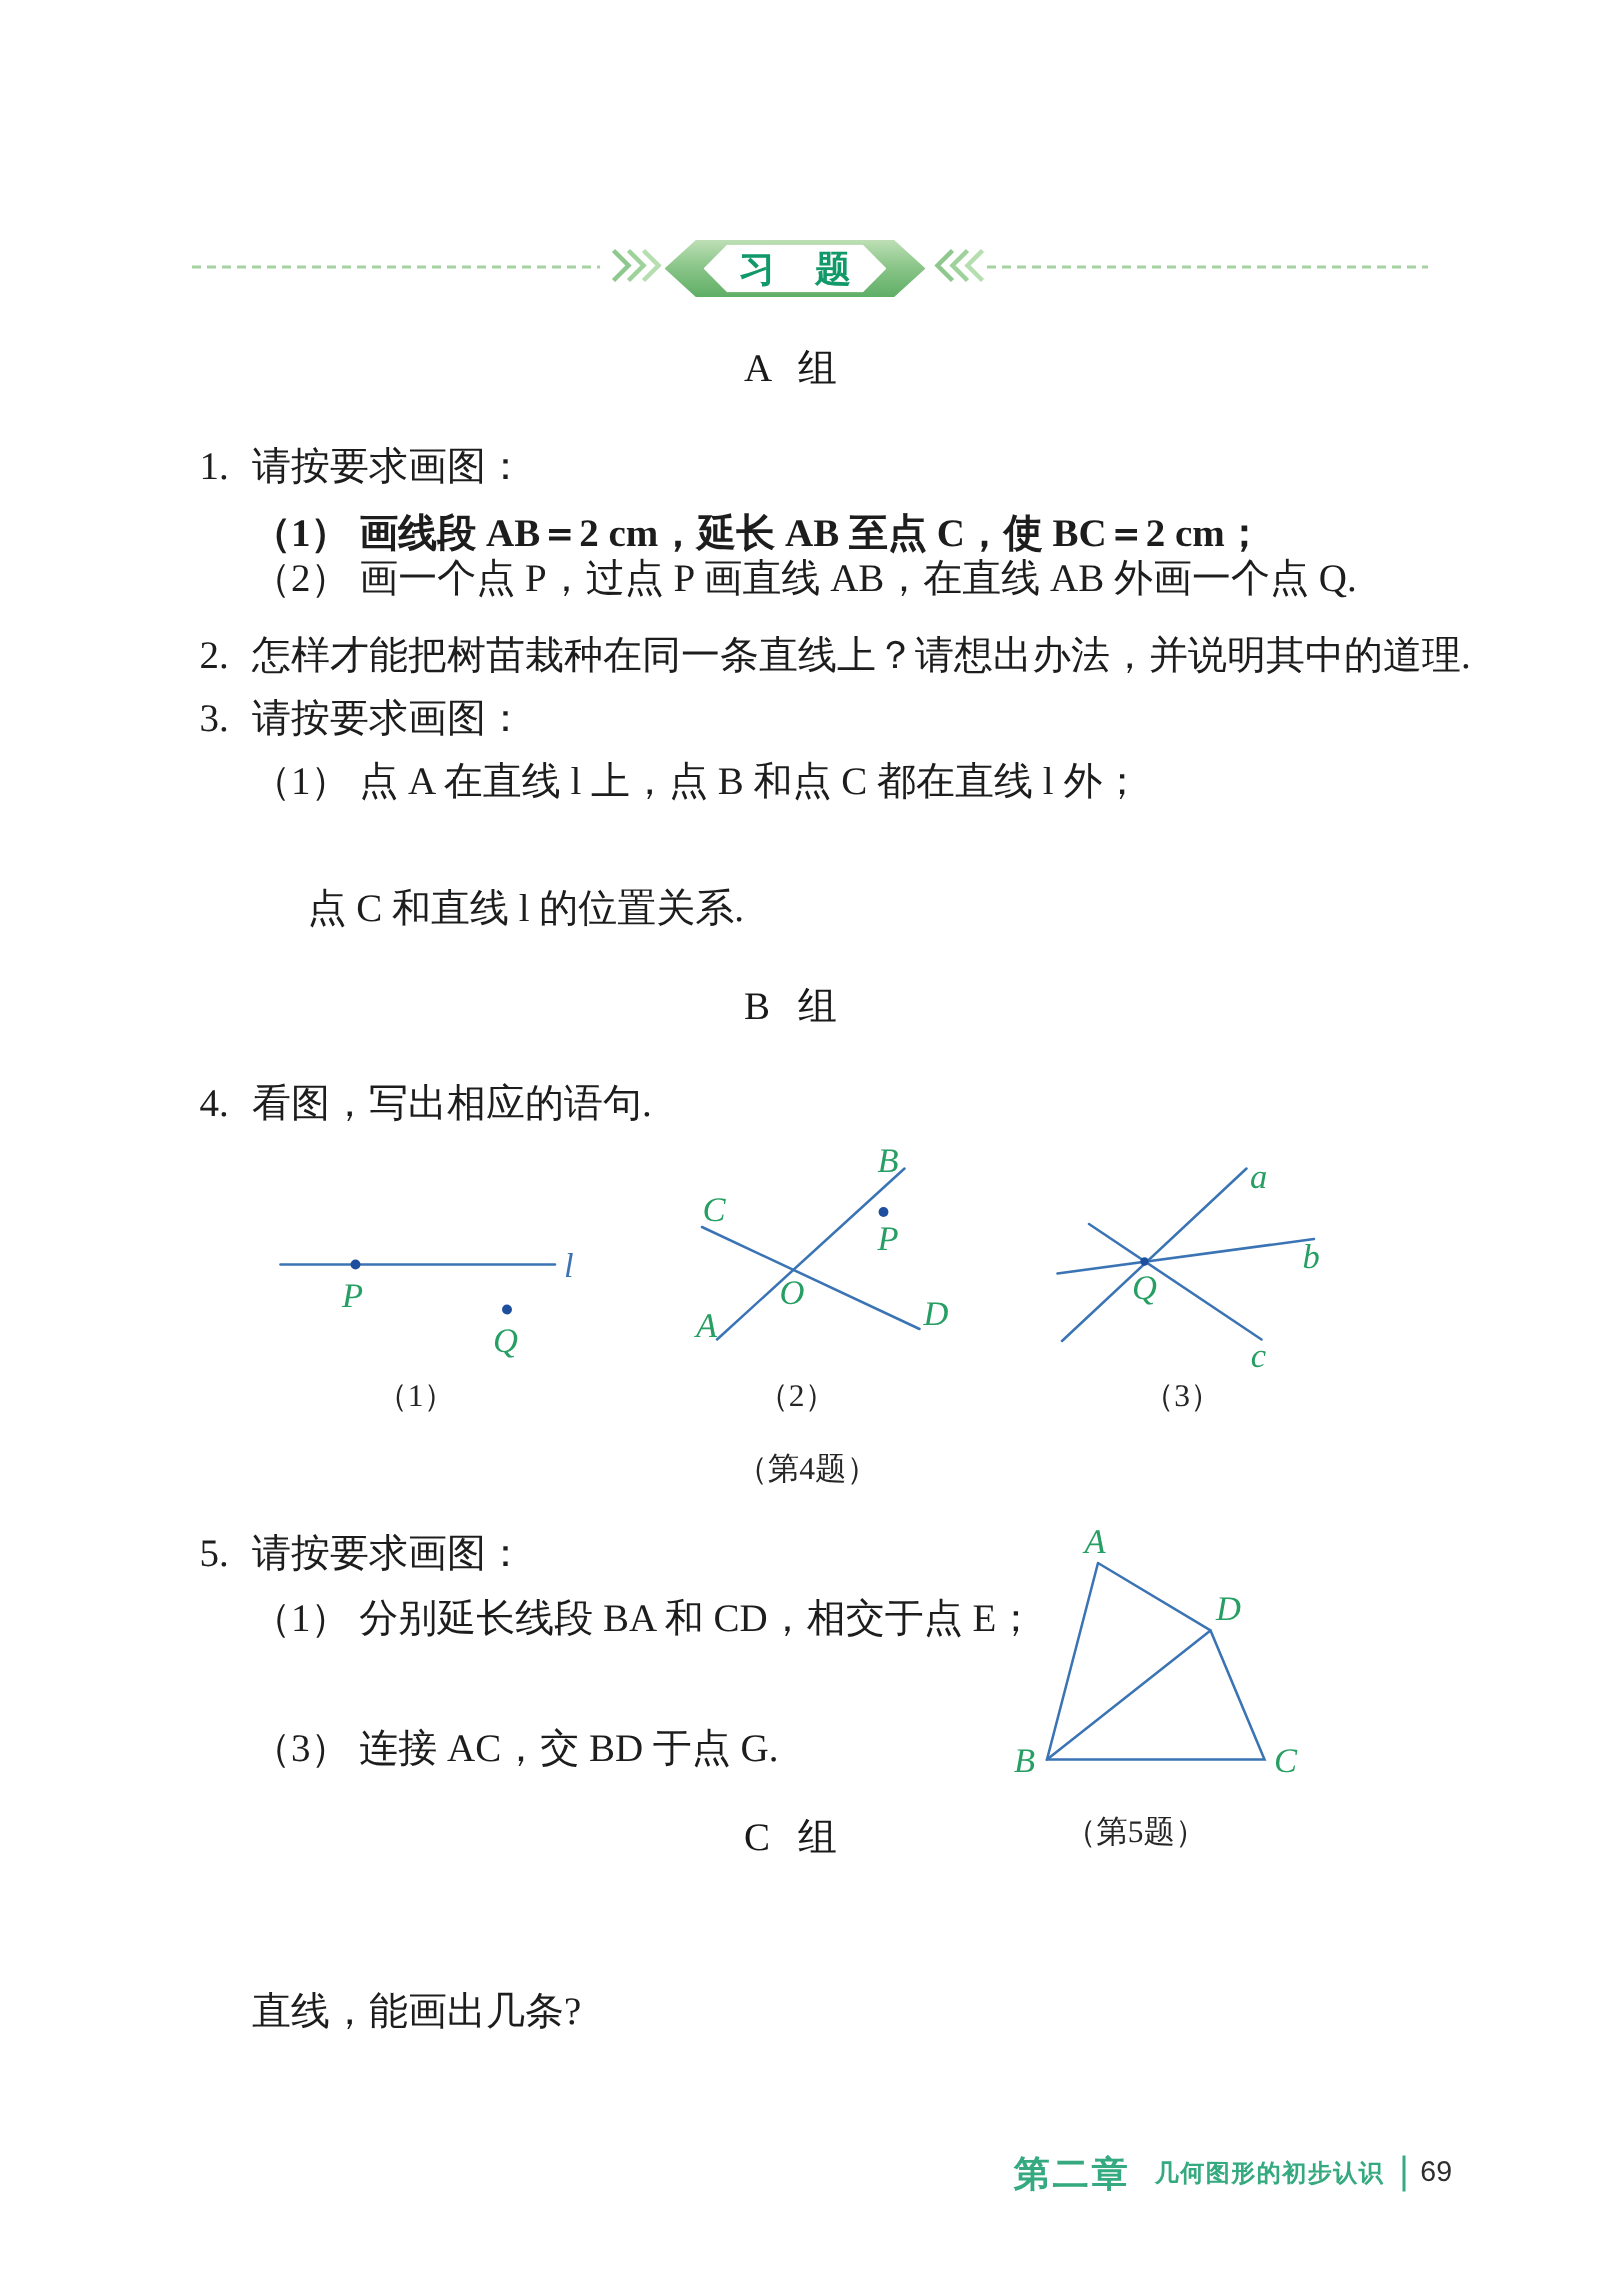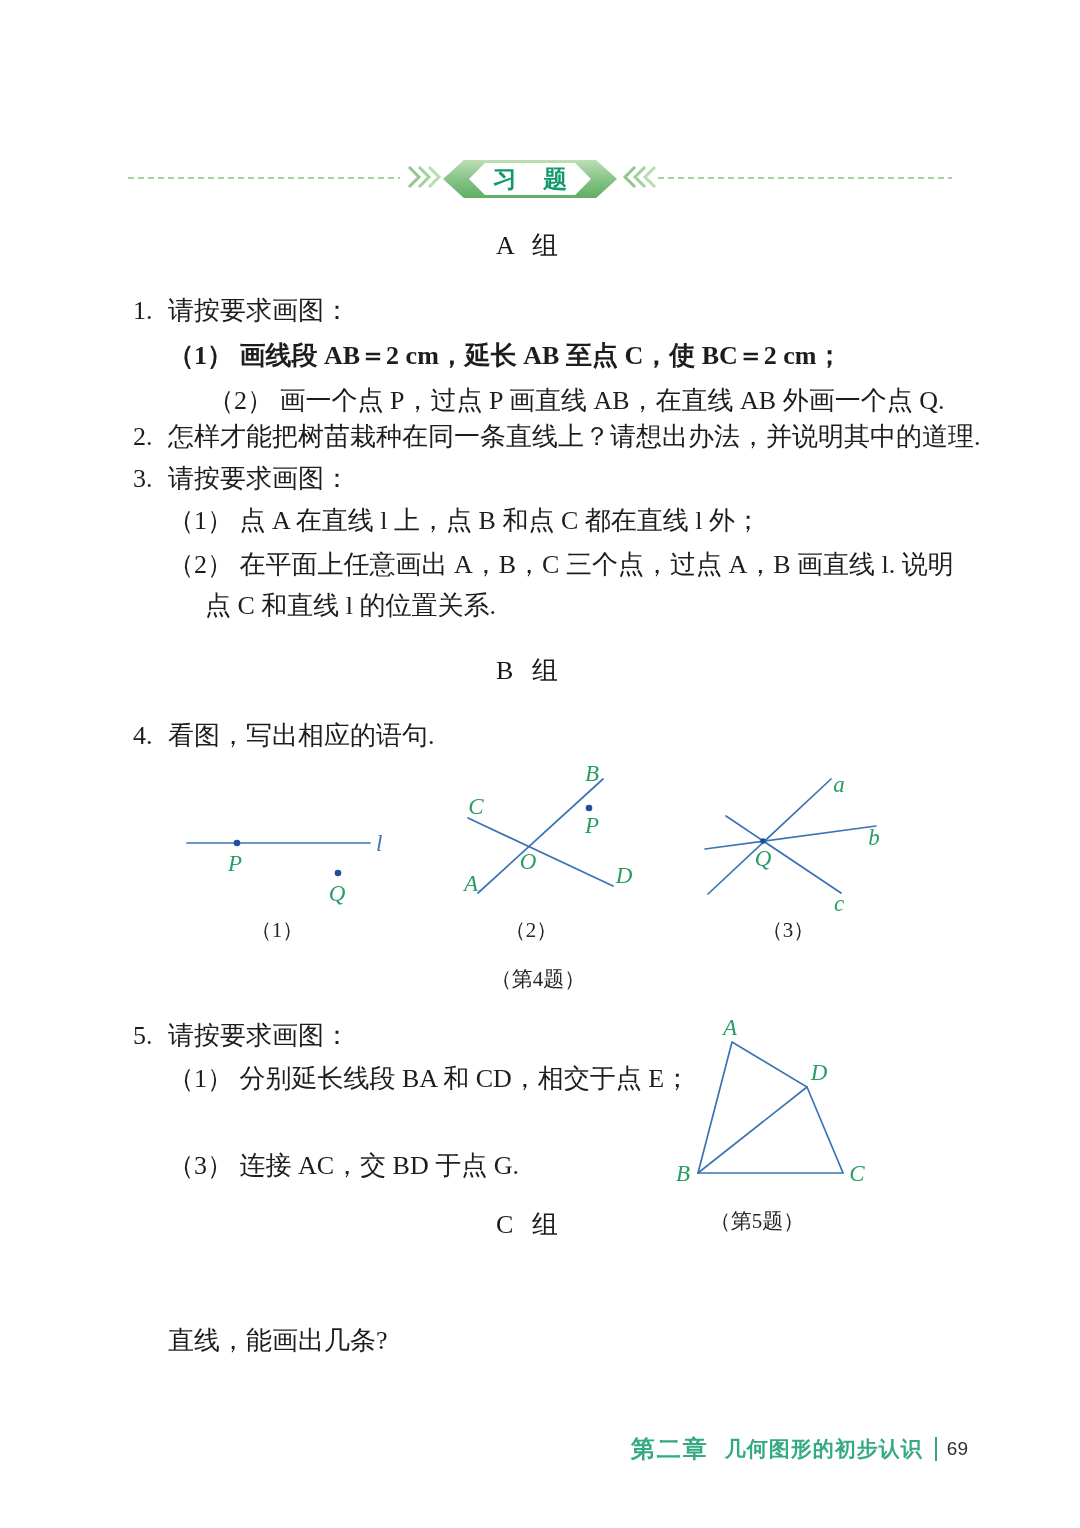--- a/index.html
+++ b/index.html
@@ -32,7 +32,7 @@
   .tline .pnum{display:inline-block;width:35px;}
   .l-p1{left:133px;top:297px;}
   .l-p1i1{left:168px;top:342px;font-weight:bold;}
-  .l-p1i2{left:168px;top:387px;margin-left:40px;}
+  .l-p1i2{left:168px;top:372px;}
   .l-p2{left:133px;top:423px;}
   .l-p3{left:133px;top:465px;}
   .l-p3i1{left:168px;top:507px;}

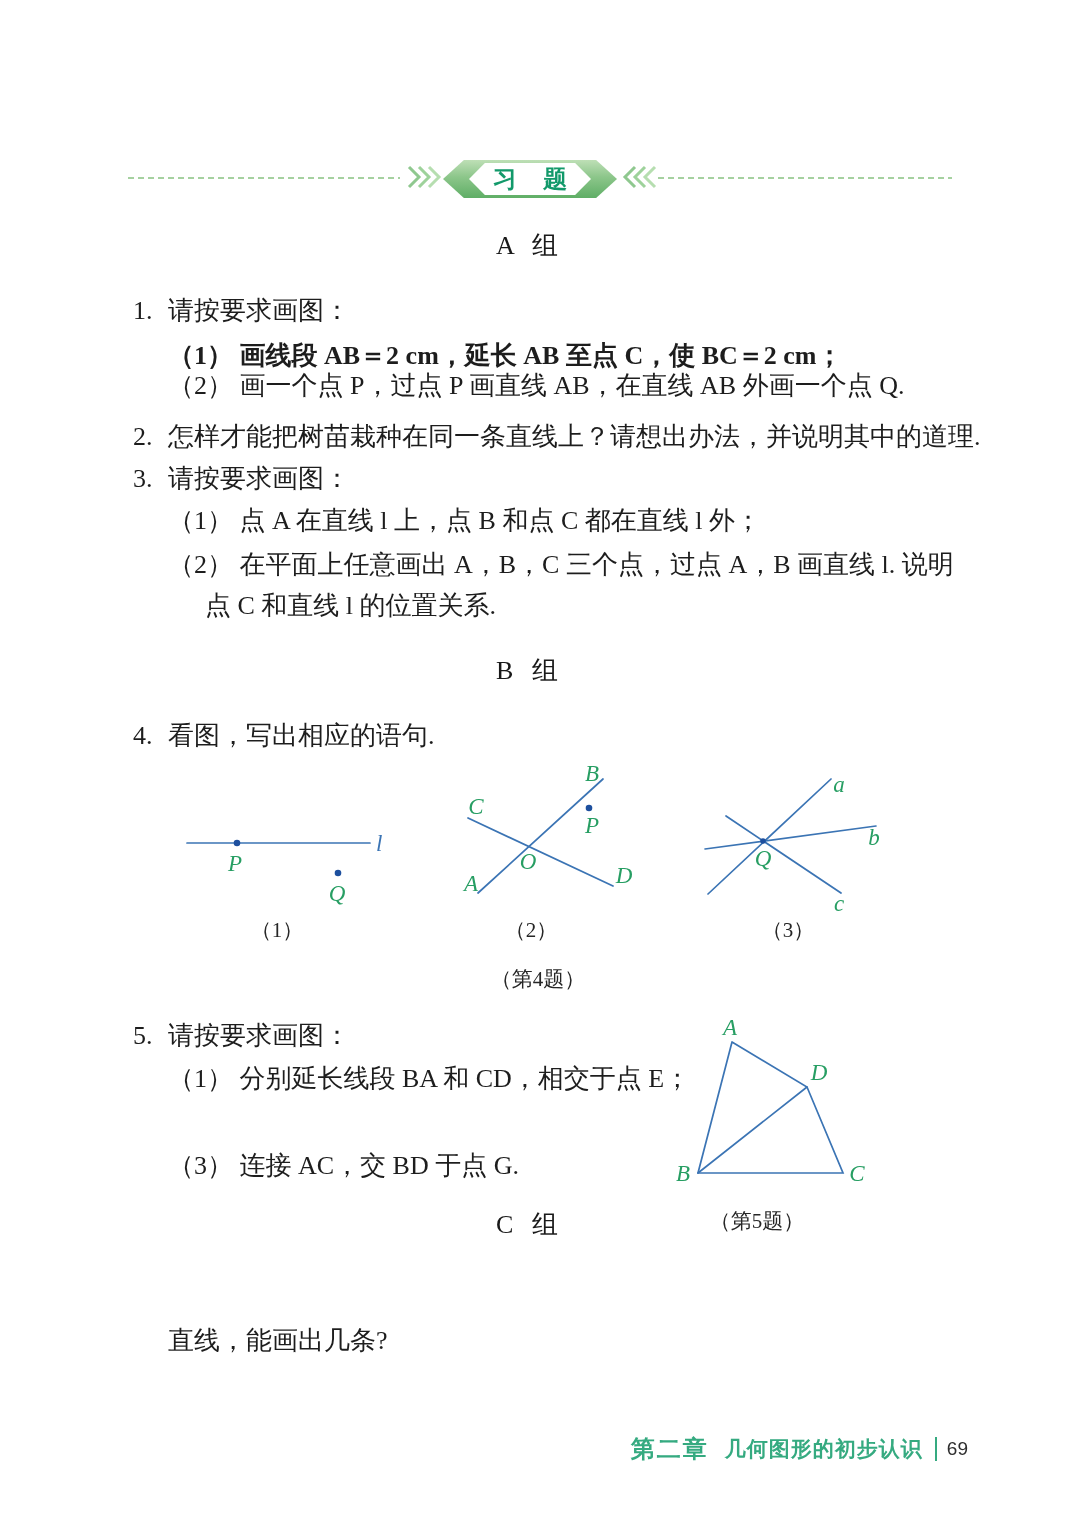--- a/index.html
+++ b/index.html
@@ -113,7 +113,6 @@
     <span class="pnum">3.</span><span>请按要求画图：</span>
   </div>
   <div class="tline l-p3i1">（1） 点 A 在直线 l 上，点 B 和点 C 都在直线 l 外；</div>
-  <div class="tline l-p3i2">（2） 在平面上任意画出 A，B，C 三个点，过点 A，B 画直线 l.  说明</div>
   <div class="tline l-p3i3">点 C 和直线 l 的位置关系.</div>
 
   <div class="group-heading gB">B 组</div>

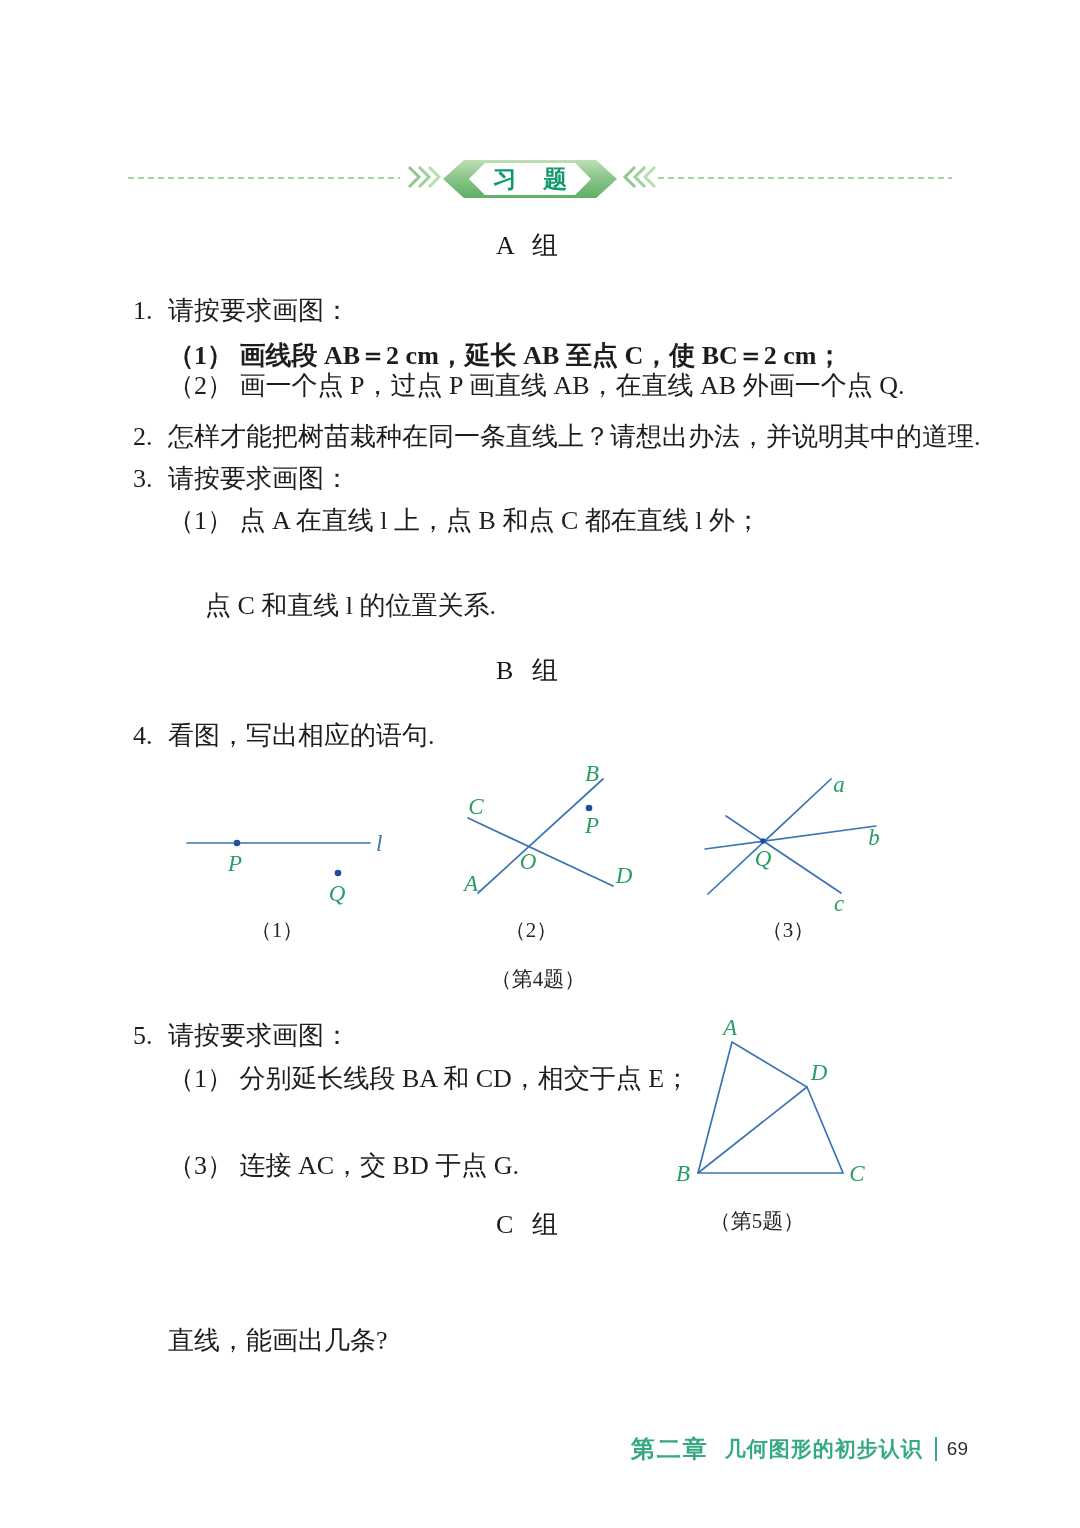--- a/index.html
+++ b/index.html
@@ -66,7 +66,7 @@
   .footer{position:absolute;top:1433px;right:112px;display:flex;align-items:center;
     font-family:"Liberation Sans","DejaVu Sans",sans-serif;}
   .footer .chapter{color:#35aa80;font-size:24px;font-weight:bold;letter-spacing:2px;}
-  .footer .ftitle{color:#35aa80;font-size:21px;font-weight:bold;letter-spacing:1px;margin-left:16px;}
+  .footer .ftitle{color:#35aa80;font-size:16px;font-weight:bold;letter-spacing:1px;margin-left:16px;}
   .footer .fdivider{width:2px;height:24px;background:#35aa80;margin:0 10px 0 12px;}
   .footer .fpage{color:#2e2e2e;font-size:19px;}
 </style>

